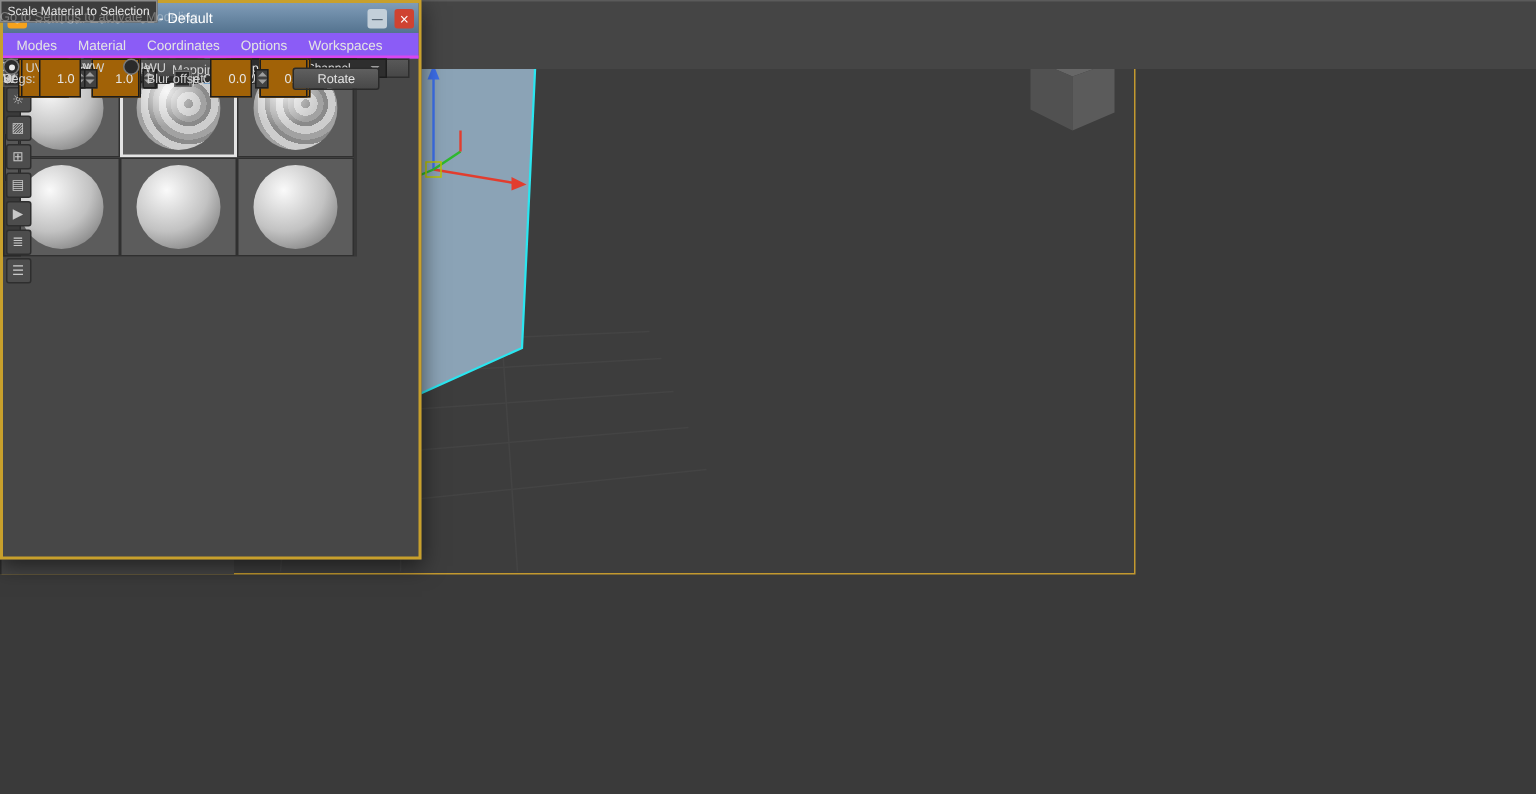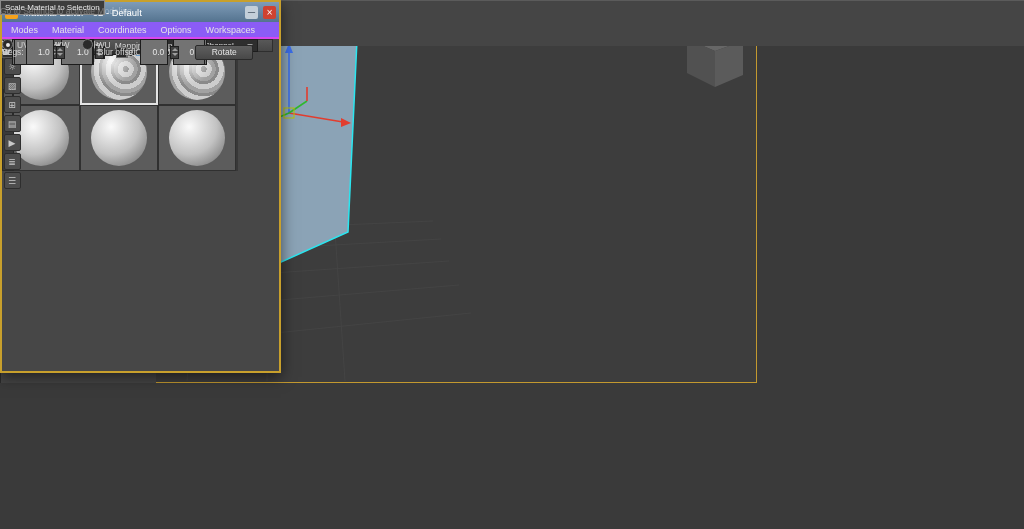--- a/index.html
+++ b/index.html
@@ -12,7 +12,7 @@
   .tool{background:#4d4d4d;border:1px solid #2e2e2e;border-radius:2px}
   .active{background:#39536e !important;border:1px solid #6c9cc8 !important;color:#eaf2fa}
   .sep{width:1px;height:18px;background:#2c2c2c;margin:0 3px;flex:0 0 auto}
-  .fld{background:#737373;border:1px solid #1c1c1c;color:#e6e6e6;font-size:8.5px;display:flex;align-items:center;padding:12px 3px;height:13px;box-sizing:border-box;white-space:nowrap;overflow:hidden}
+  .fld{background:#a16207;border:1px solid #1c1c1c;color:#e6e6e6;font-size:8.5px;display:flex;align-items:center;padding:12px 3px;height:13px;box-sizing:border-box;white-space:nowrap;overflow:hidden}
   .fld.num{justify-content:flex-end}
   .spin{width:9px;height:13px;background:#414141;border:1px solid #1f1f1f;display:inline-flex;flex-direction:column;align-items:center;justify-content:center;gap:2px;box-sizing:border-box;flex:0 0 auto}
   .tu{width:0;height:0;border-left:3px solid transparent;border-right:3px solid transparent;border-bottom:3px solid #9e9e9e}

